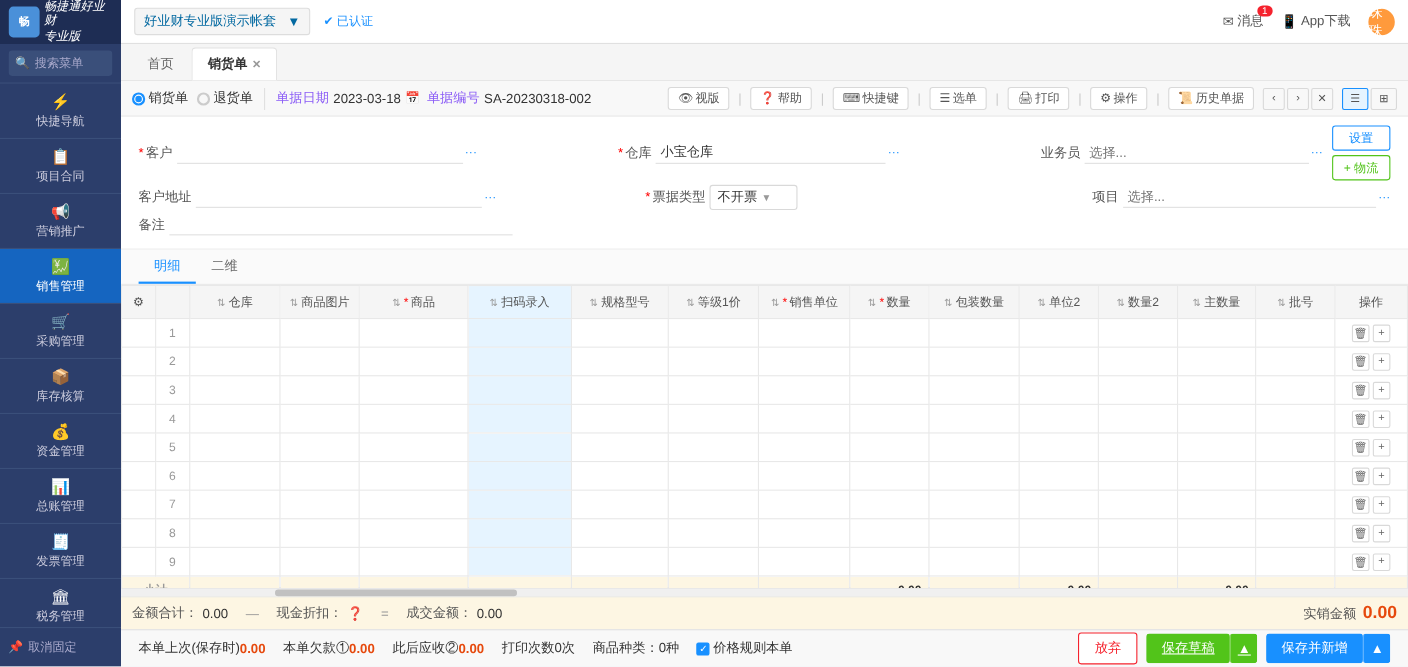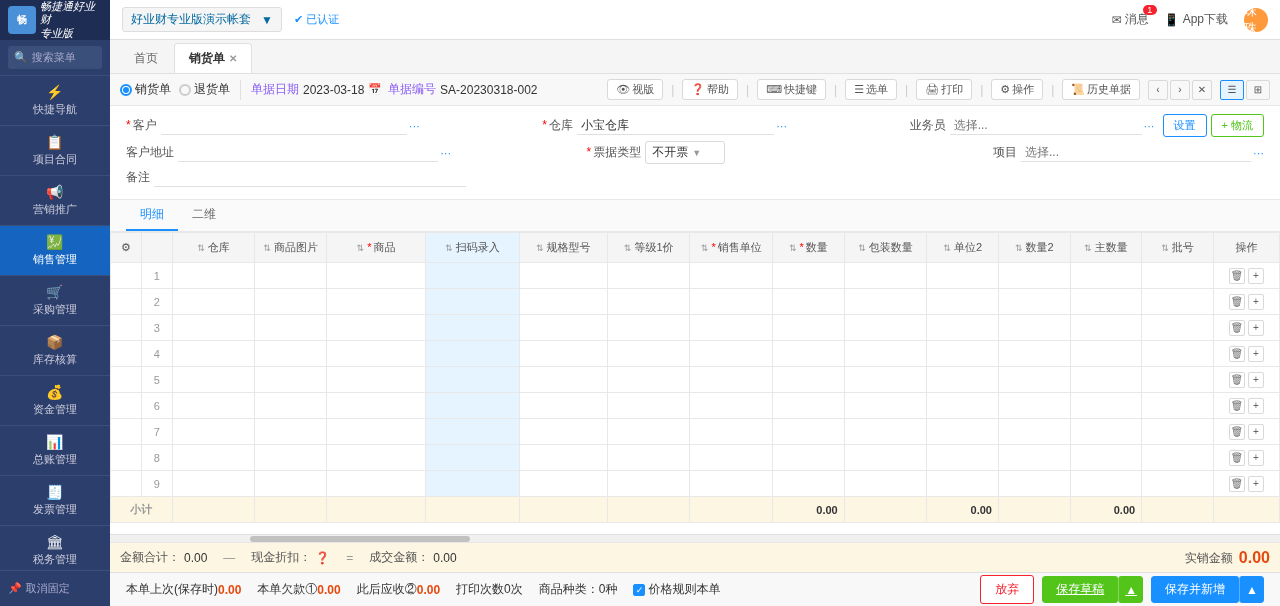--- a/index.html
+++ b/index.html
@@ -70,7 +70,7 @@
     .form-dots { color: #1890ff; font-size: 11px; cursor: pointer; margin-left: 2px; }
     .form-select { display: flex; align-items: center; border: 1px solid #d9d9d9; border-radius: 3px; padding: 2px 6px; background: #fff; cursor: pointer; font-size: 12px; gap: 4px; min-width: 80px; }
     .form-select-arrow { font-size: 9px; color: #999; }
-    .form-actions { display: flex; gap: 4px; margin-left: 8px; justify-content: space-between; }
+    .form-actions { display: flex; flex-direction: column; gap: 4px; margin-left: 8px; justify-content: space-between; }
     .form-action-btn { padding: 3px 10px; border-radius: 3px; border: 1px solid; cursor: pointer; font-size: 11px; white-space: nowrap; }
     .btn-setting { border-color: #1890ff; color: #1890ff; background: #fff; }
     .btn-add { border-color: #52c41a; color: #52c41a; background: #fff; }

